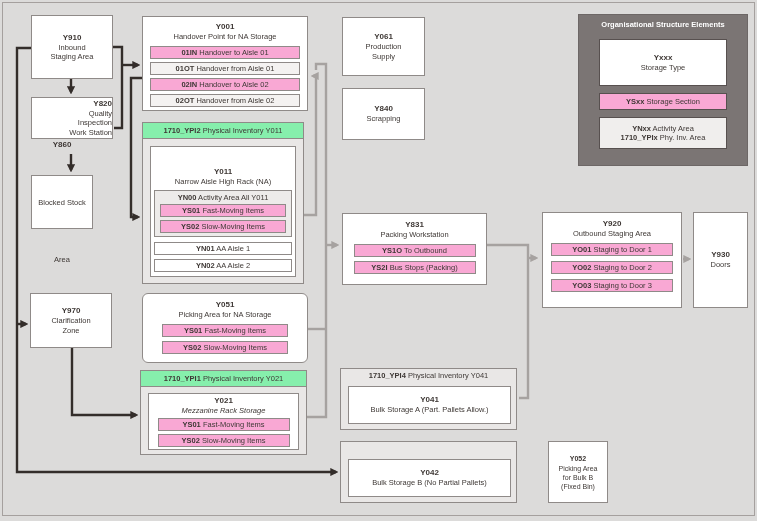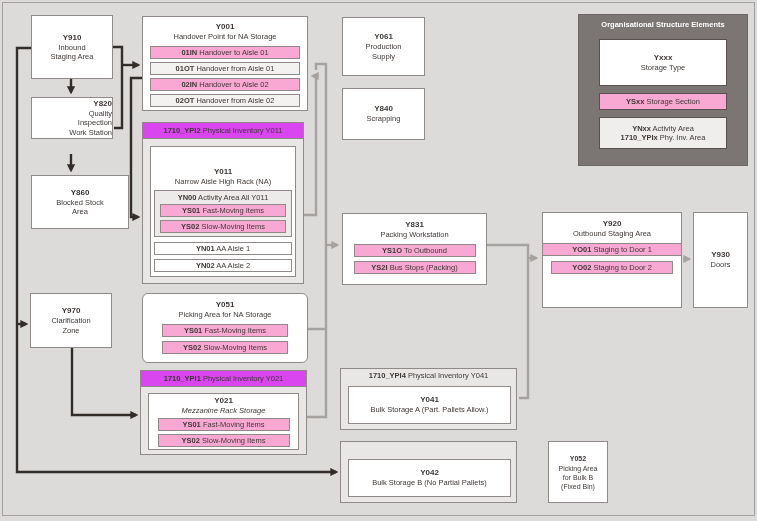--- a/index.html
+++ b/index.html
@@ -21,7 +21,7 @@
   .light{background:#f4f2f1;}
   .white{background:#ffffff;}
   .panel{position:absolute;background:#e9e7e6;border:1px solid #8f8a88;box-sizing:border-box;}
-  .panel-header{box-sizing:border-box;background:#d946ef;border-bottom:1px solid #8f8a88;
+  .panel-header{box-sizing:border-box;background:#86efac;border-bottom:1px solid #8f8a88;
        font-size:7.5px;line-height:15px;height:16px;text-align:center;white-space:nowrap;overflow:hidden;}
   .panel-header .b,.plain-header .b{font-weight:bold;}
   .plain-header{font-size:7.5px;line-height:14px;text-align:center;white-space:nowrap;}

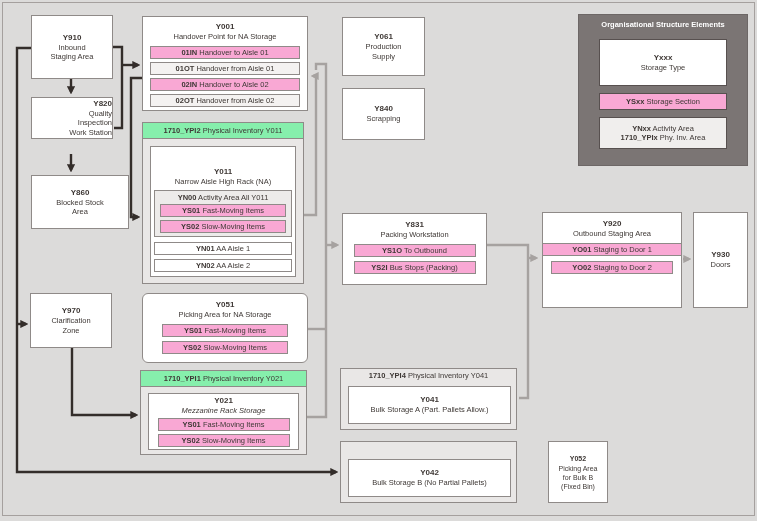--- a/index.html
+++ b/index.html
@@ -82,7 +82,7 @@
     <div class="sub">Work Station</div>
   </div>
 
-  <div class="box vcenter" style="left:31px;top:175px;width:98px;height:54px;">
+  <div class="box vcenter" style="left:31px;top:175px;width:62px;height:54px;gap:48px;">
     <div class="code">Y860</div>
     <div class="sub">Blocked Stock</div>
     <div class="sub">Area</div>

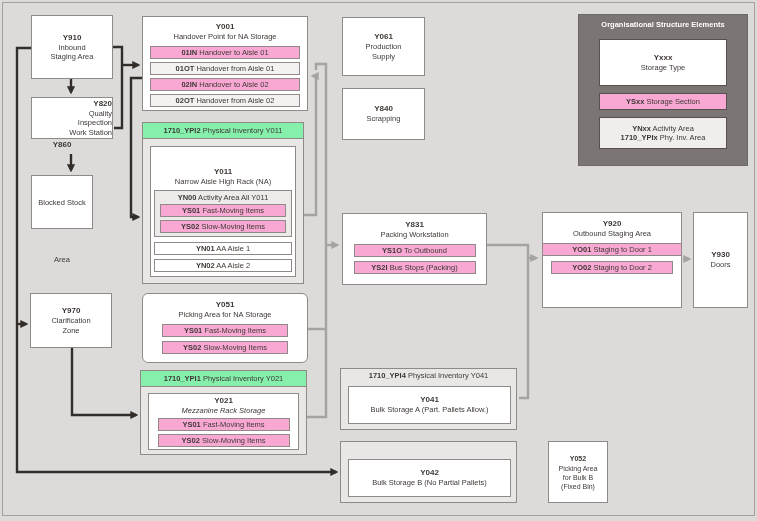--- a/index.html
+++ b/index.html
@@ -161,7 +161,7 @@
     <div class="code">Y920</div>
     <div class="sub">Outbound Staging Area</div>
     <div class="gap4"></div>
-    <div class="row gray" style="width:140px;margin-bottom:5px;"><span class="b">YO01</span><span> Staging to Door 1</span></div>
+    <div class="row gray" style="width:122px;margin-bottom:5px;"><span class="b">YO01</span><span> Staging to Door 1</span></div>
     <div class="row gray" style="width:122px;margin-bottom:5px;"><span class="b">YO02</span><span> Staging to Door 2</span></div>
   </div>
 

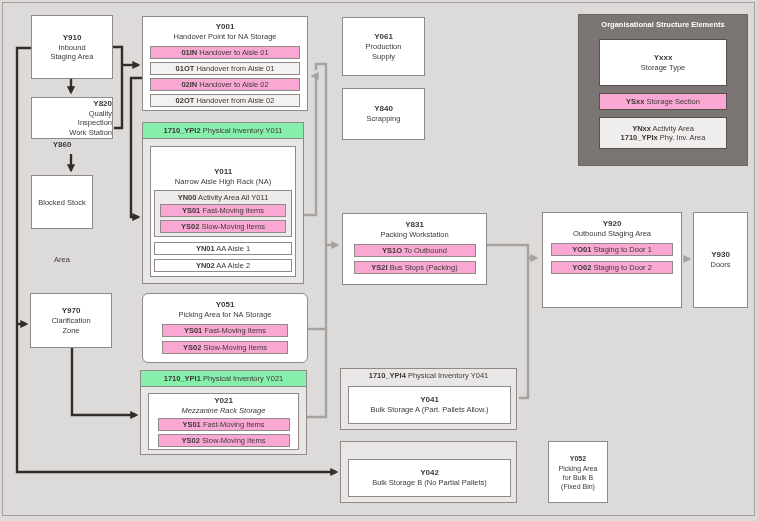--- a/index.html
+++ b/index.html
@@ -163,6 +163,7 @@
     <div class="gap4"></div>
     <div class="row gray" style="width:122px;margin-bottom:5px;"><span class="b">YO01</span><span> Staging to Door 1</span></div>
     <div class="row gray" style="width:122px;margin-bottom:5px;"><span class="b">YO02</span><span> Staging to Door 2</span></div>
+    <div class="row gray" style="width:122px;"><span class="b">YO03</span><span> Staging to Door 3</span></div>
   </div>
 
   <div class="box vcenter" style="left:693px;top:212px;width:55px;height:96px;">

